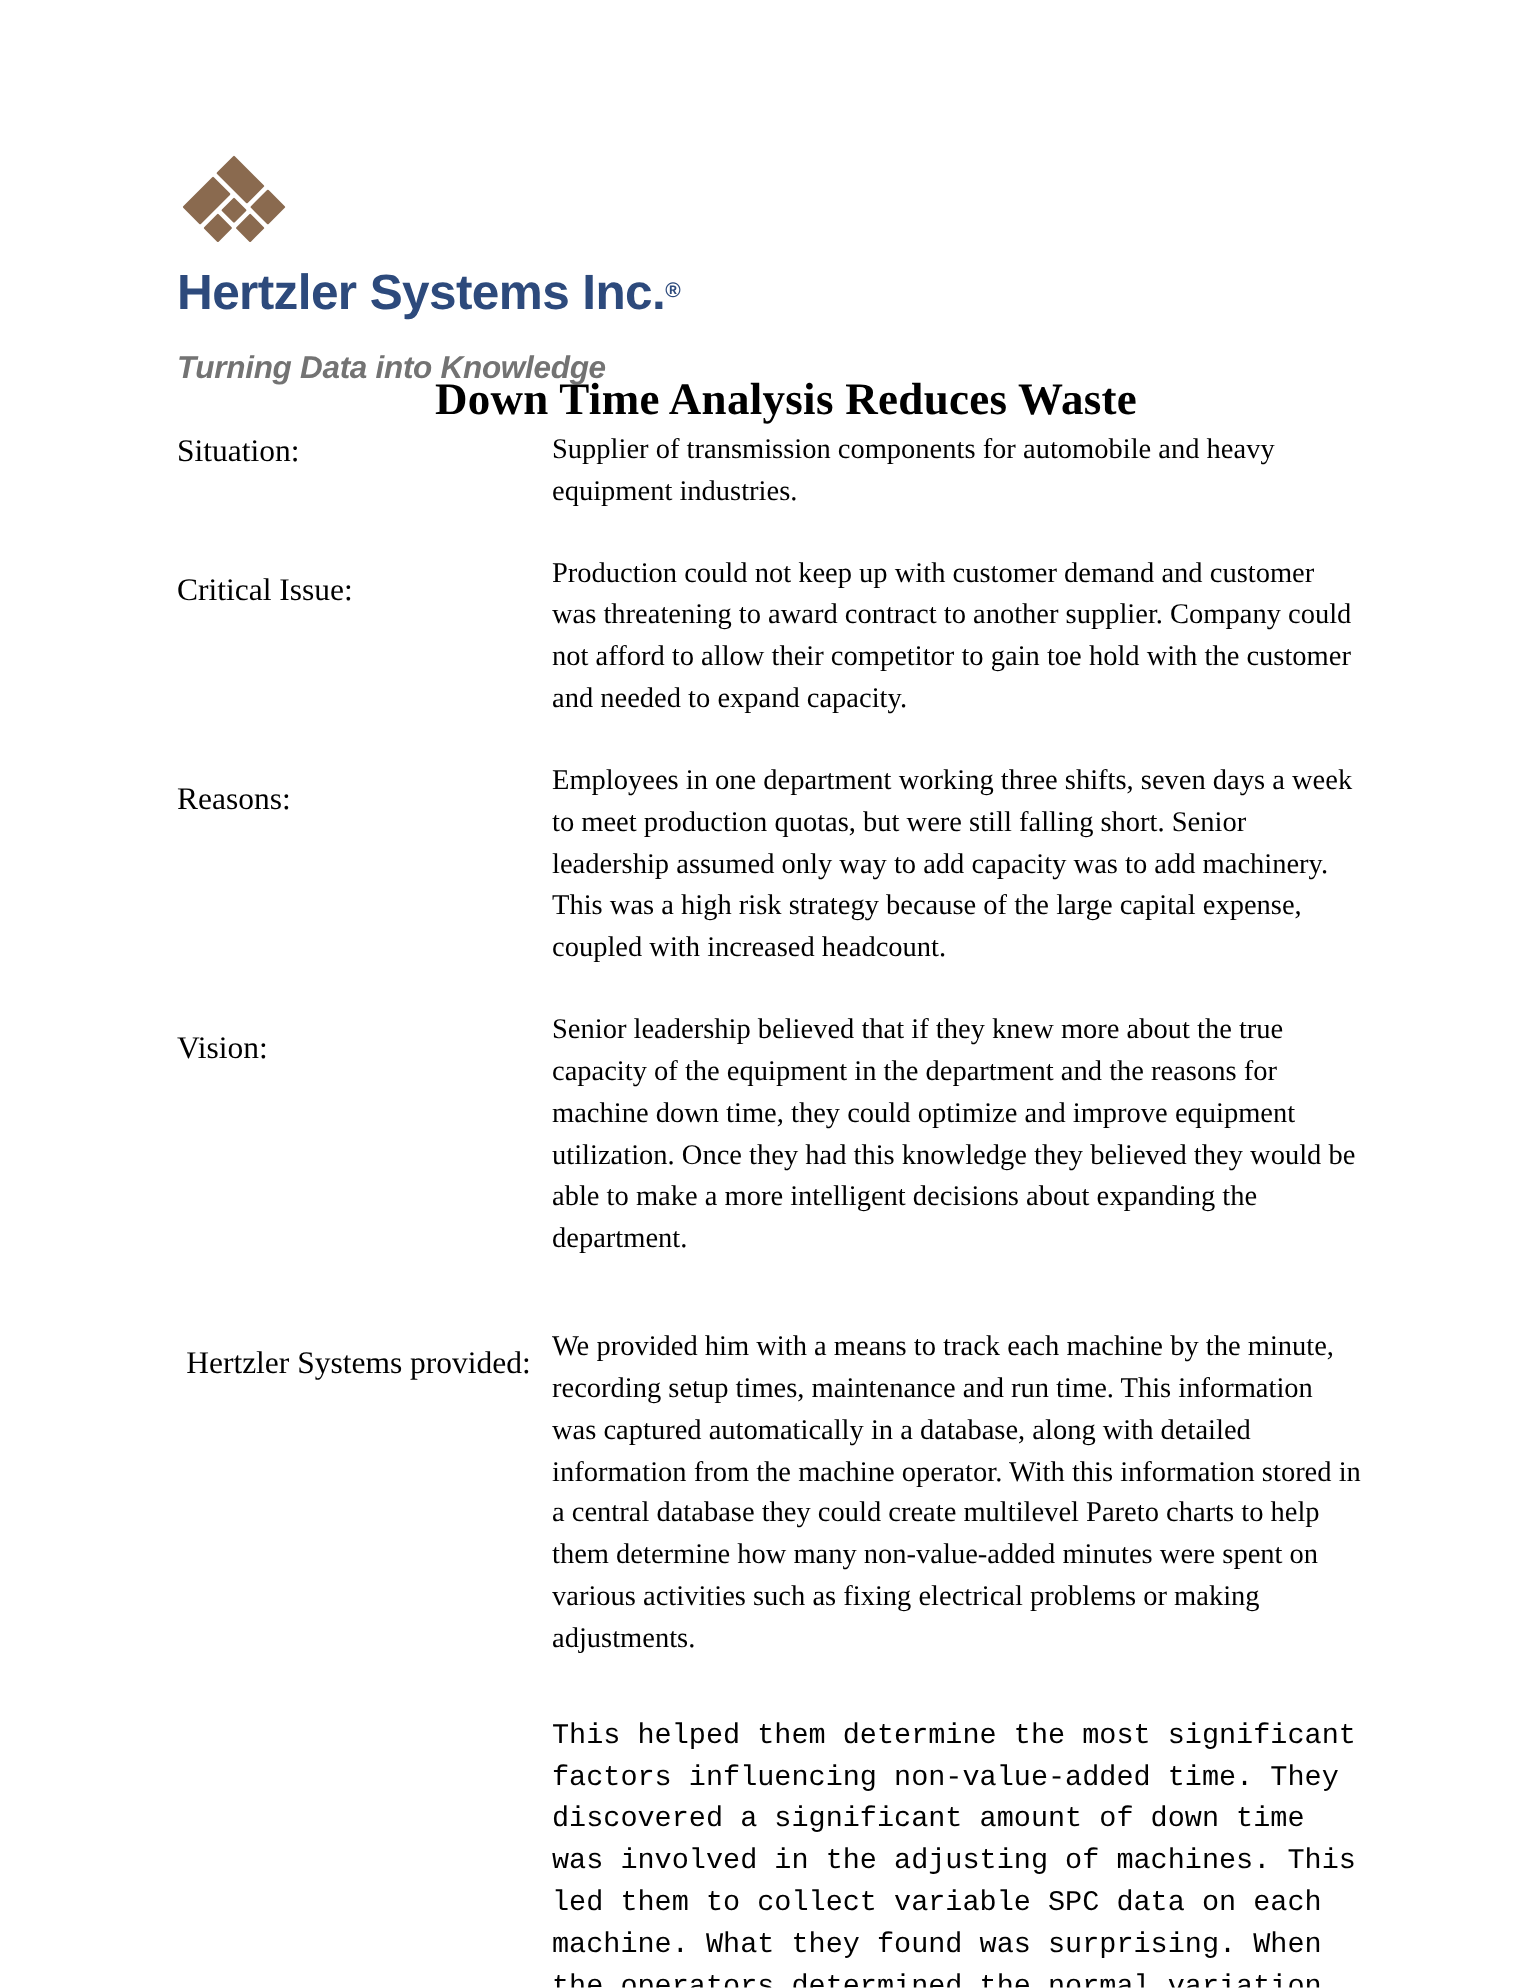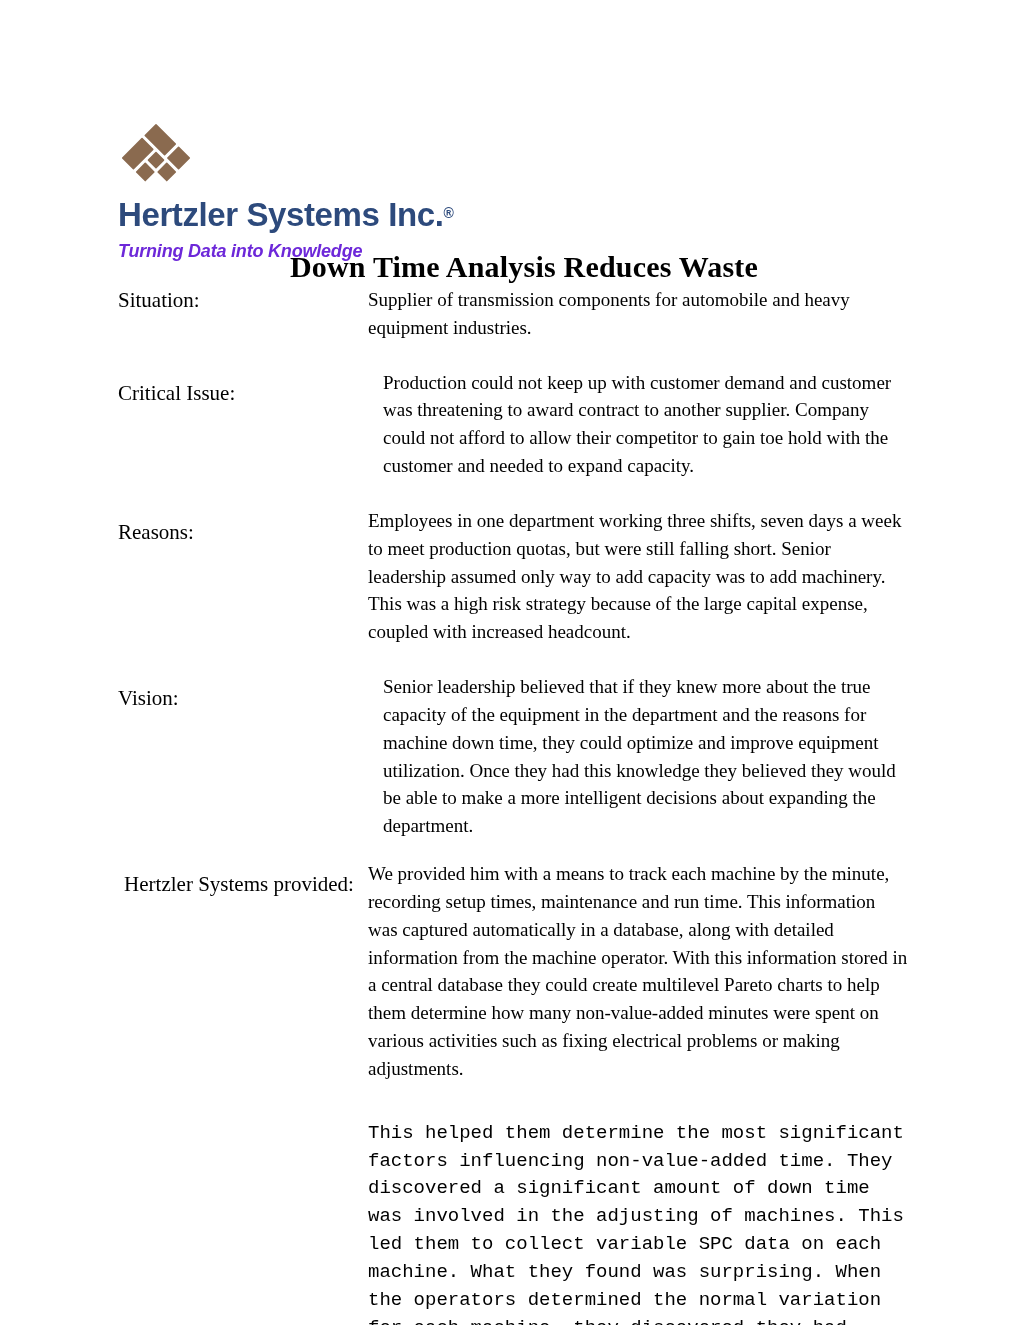--- a/index.html
+++ b/index.html
@@ -26,7 +26,7 @@
   .logo-block {
     position: absolute;
     left: 118px;
-    top: 120px;
+    top: 100px;
     width: 420px;
   }
 

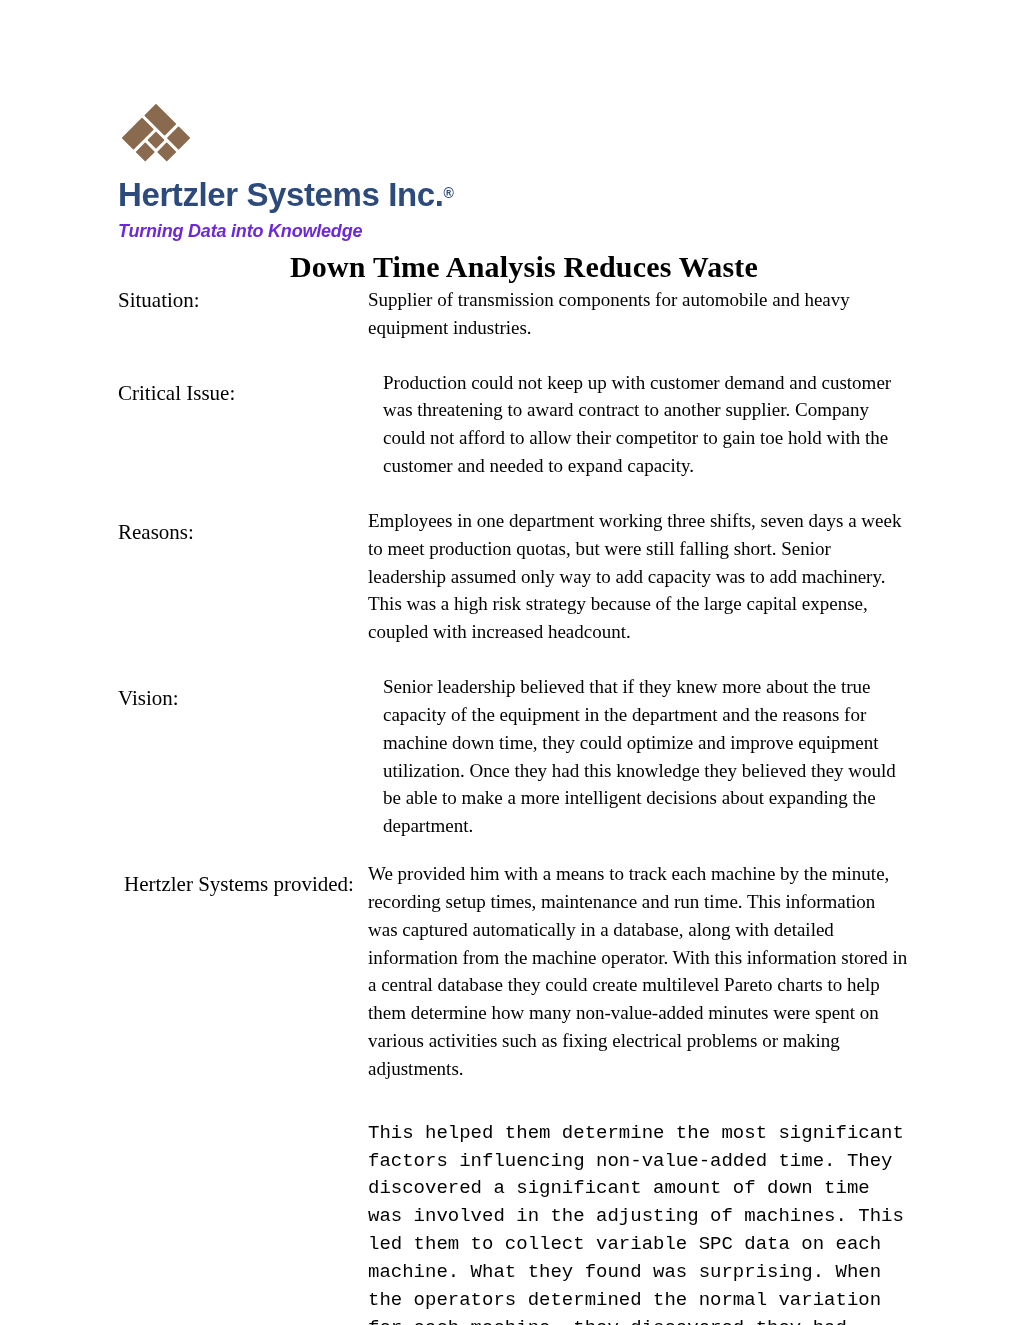--- a/index.html
+++ b/index.html
@@ -56,10 +56,10 @@
     font-family: "Liberation Sans", "DejaVu Sans", sans-serif;
     font-style: italic;
     font-weight: bold;
-    font-size: 18px;
-    color: #6d28d9;
+    font-size: 21px;
+    color: #737373;
     line-height: 1;
-    margin-top: 11px;
+    margin-top: 24px;
     letter-spacing: -0.2px;
     white-space: nowrap;
   }

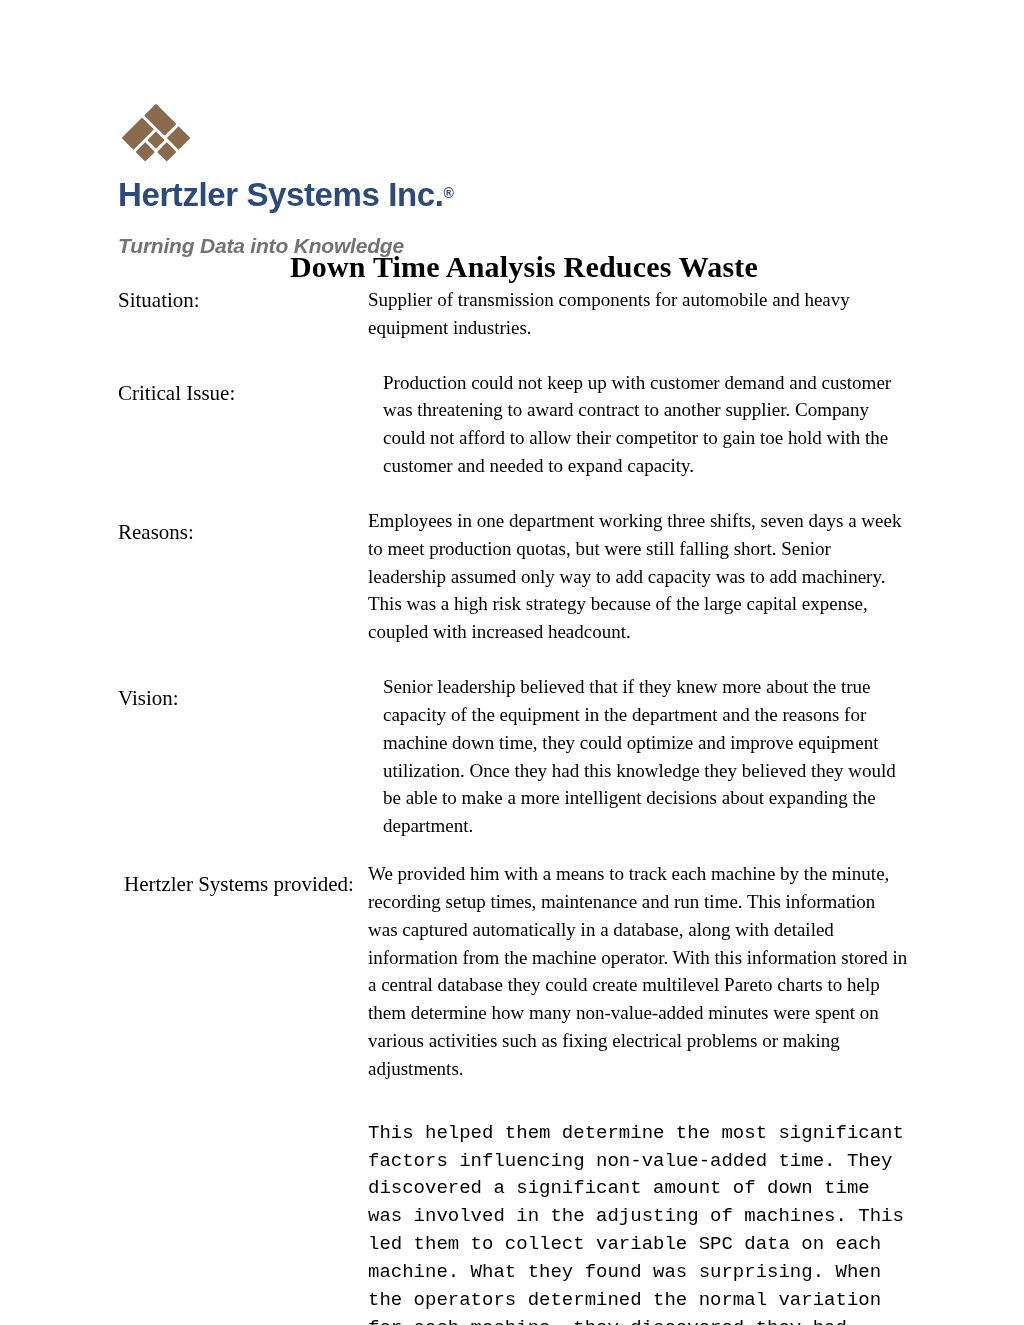--- a/index.html
+++ b/index.html
@@ -118,7 +118,7 @@
 
   
   .row.r-situation       { margin-bottom: 27px; }
-  .row.r-critical        { margin-bottom: 27px; gap: 15px; }
+  .row.r-critical        { margin-bottom: 27px; }
   .row.r-critical .row-label  { padding-top: 10px; }
   .row.r-reasons         { margin-bottom: 27px; }
   .row.r-reasons .row-label   { padding-top: 11px; }

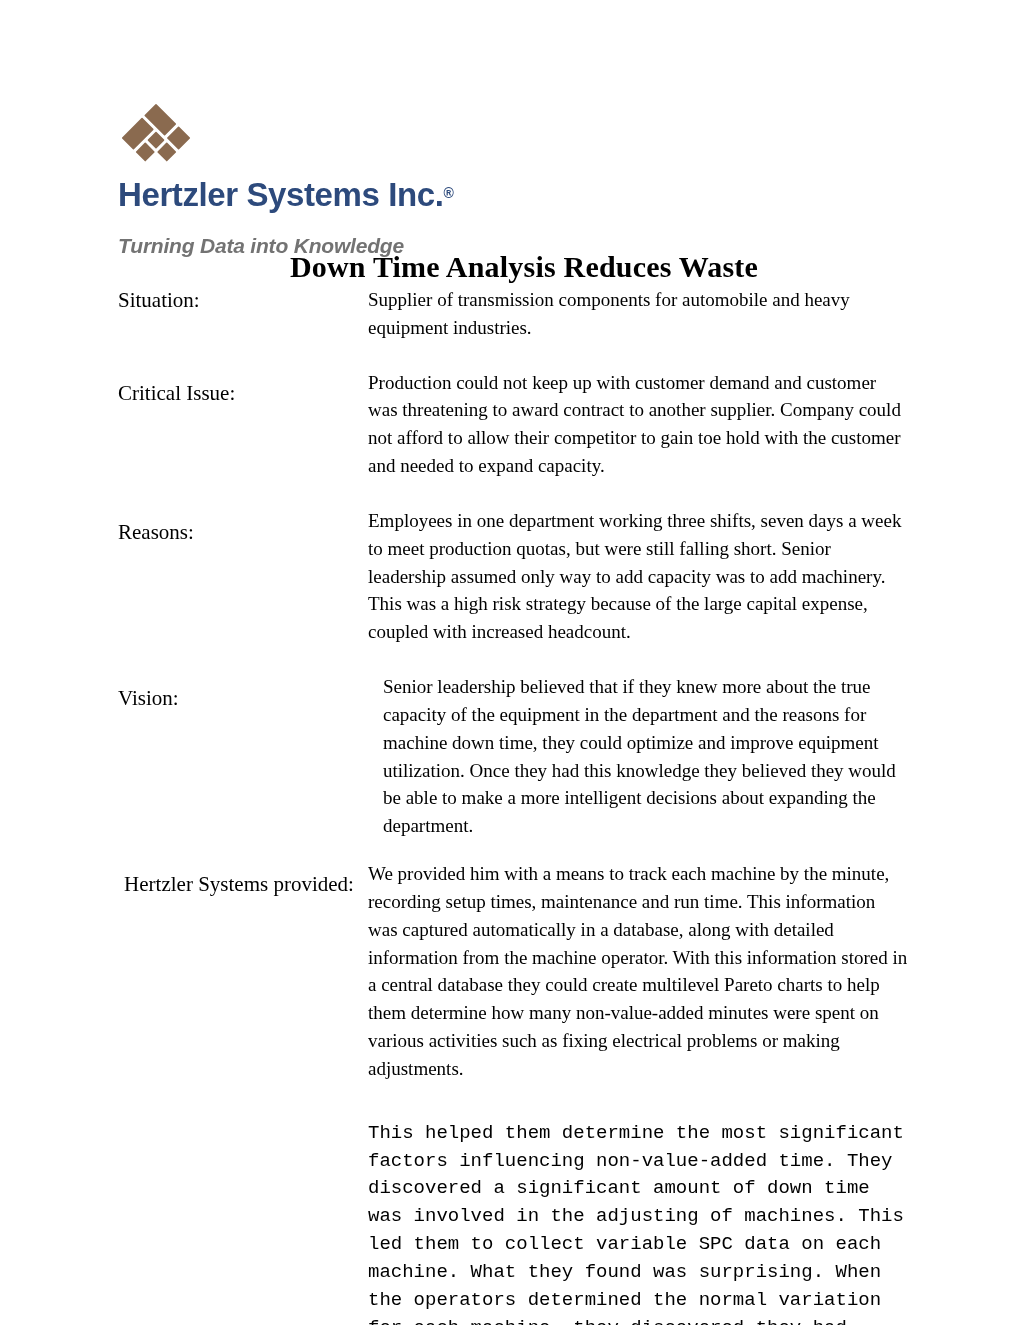--- a/index.html
+++ b/index.html
@@ -122,7 +122,7 @@
   .row.r-critical .row-label  { padding-top: 10px; }
   .row.r-reasons         { margin-bottom: 27px; }
   .row.r-reasons .row-label   { padding-top: 11px; }
-  .row.r-vision          { margin-bottom: 20px; gap: 15px; }
+  .row.r-vision          { margin-bottom: 44px; }
   .row.r-vision .row-label    { padding-top: 11px; }
   .row.r-provided .row-label  { padding-top: 10px; text-align: center; }
 </style>

